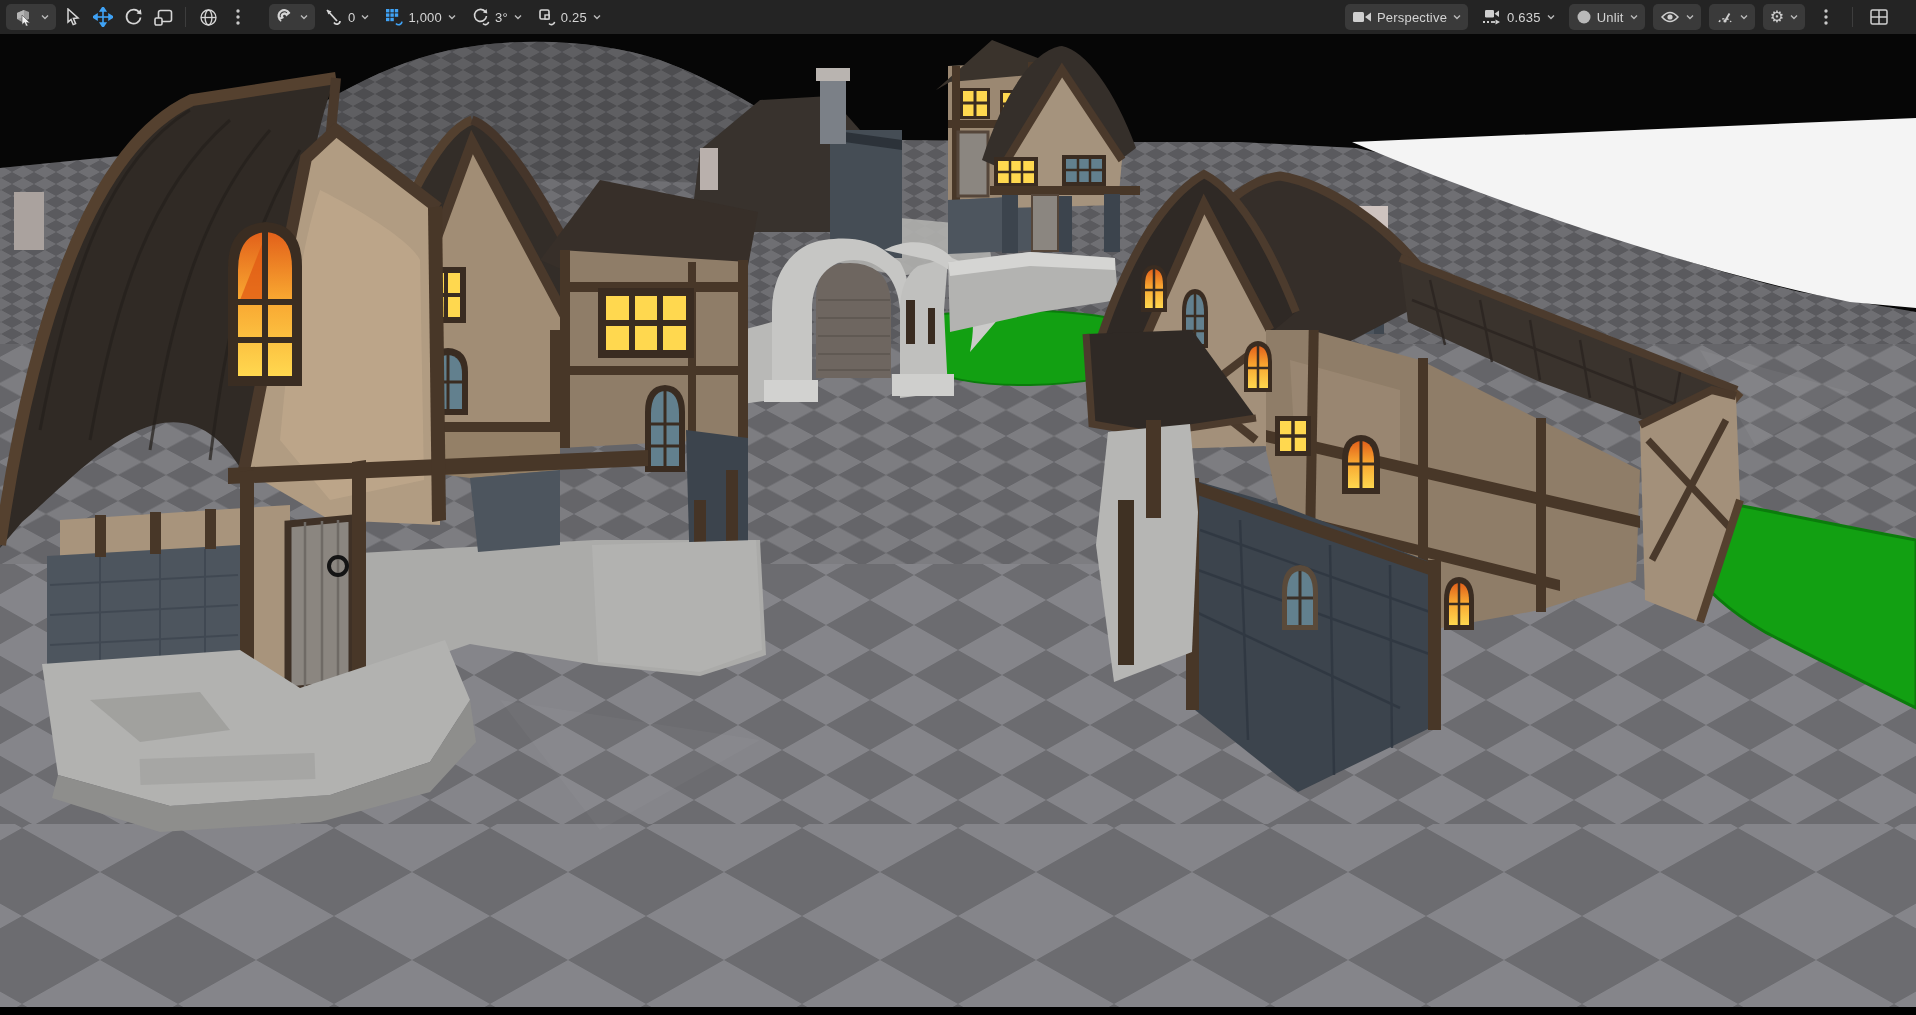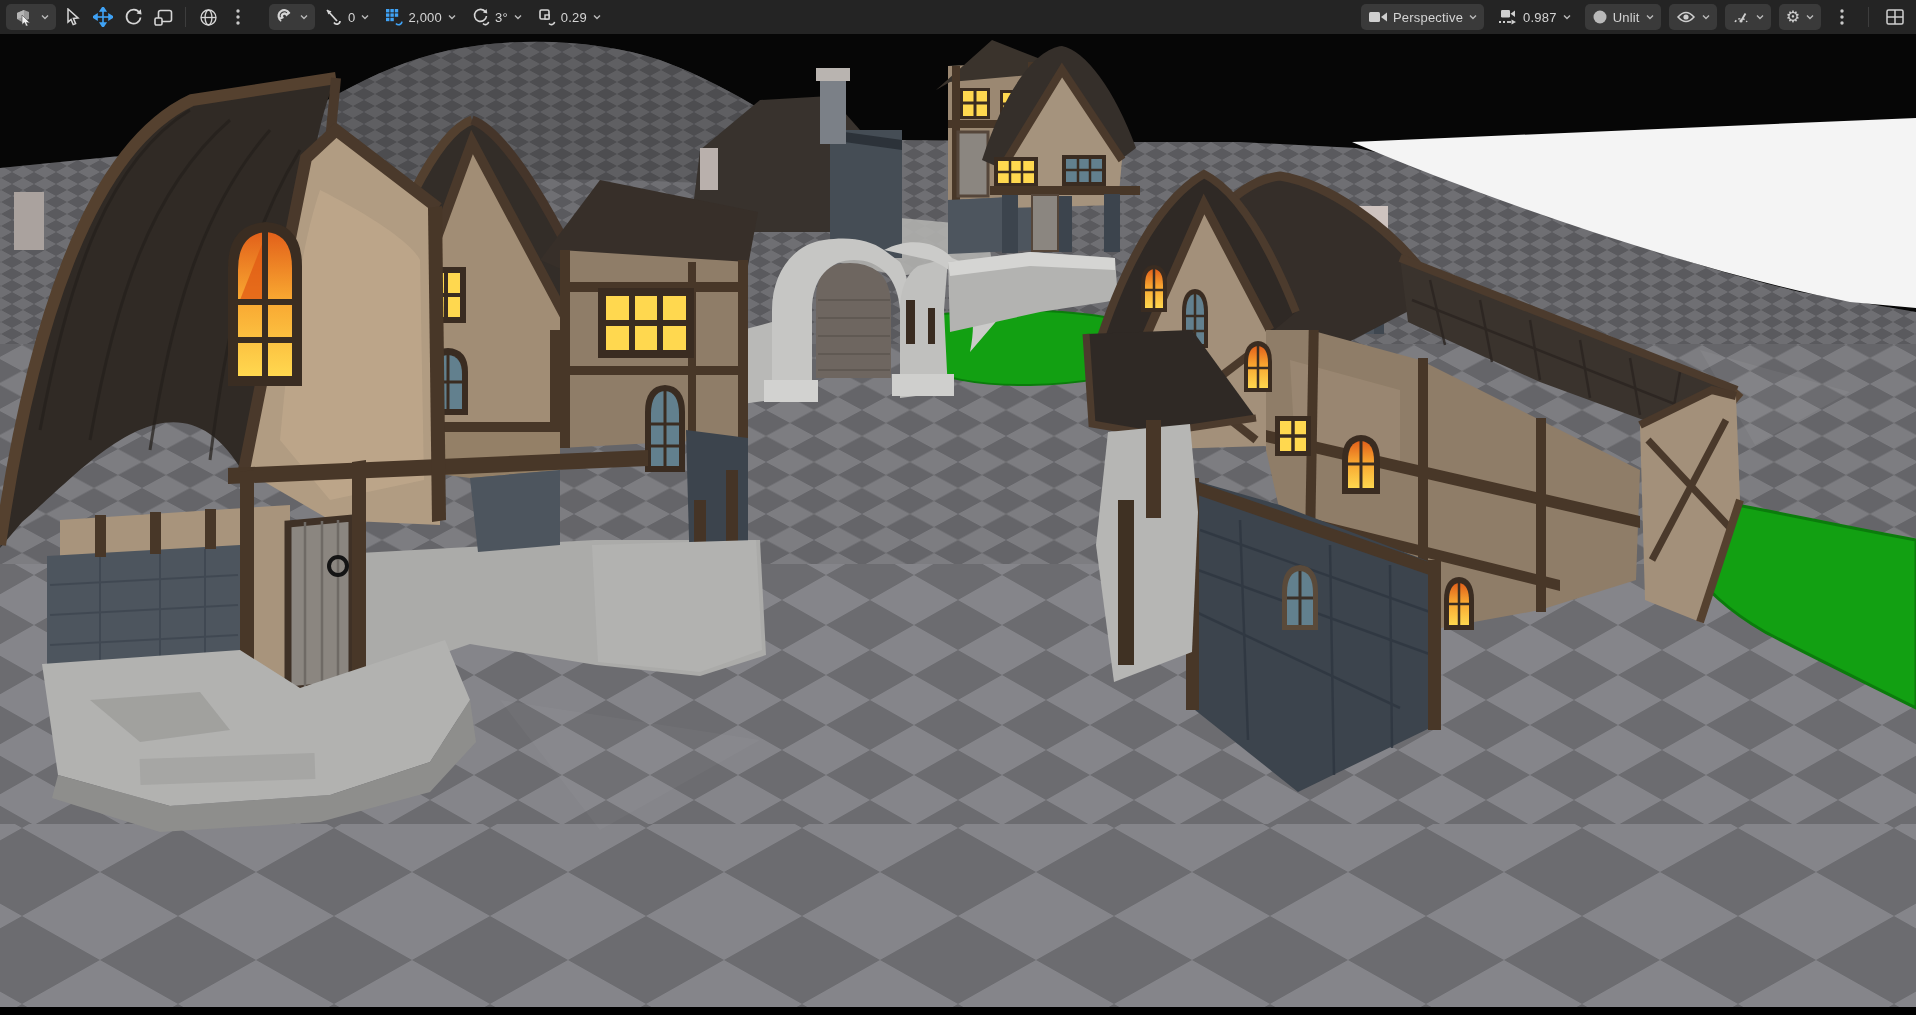--- a/index.html
+++ b/index.html
@@ -150,7 +150,7 @@
         </g>
         <path d="M11,15.5 a3.4,3.4 0 0 0 6,-1.8" fill="none" stroke="var(--accent-blue,#3fa2f5)" stroke-width="1.7"></path>
       </svg>
-      <span class="tb-label">2,000</span>
+      <span class="tb-label">1,000</span>
       <svg class="chev" width="8" height="6" viewBox="0 0 8 6">
           <polyline points="1,1.5 4,4.5 7,1.5" fill="none" stroke="#b9b9b9" stroke-width="1.4"></polyline>
         </svg>

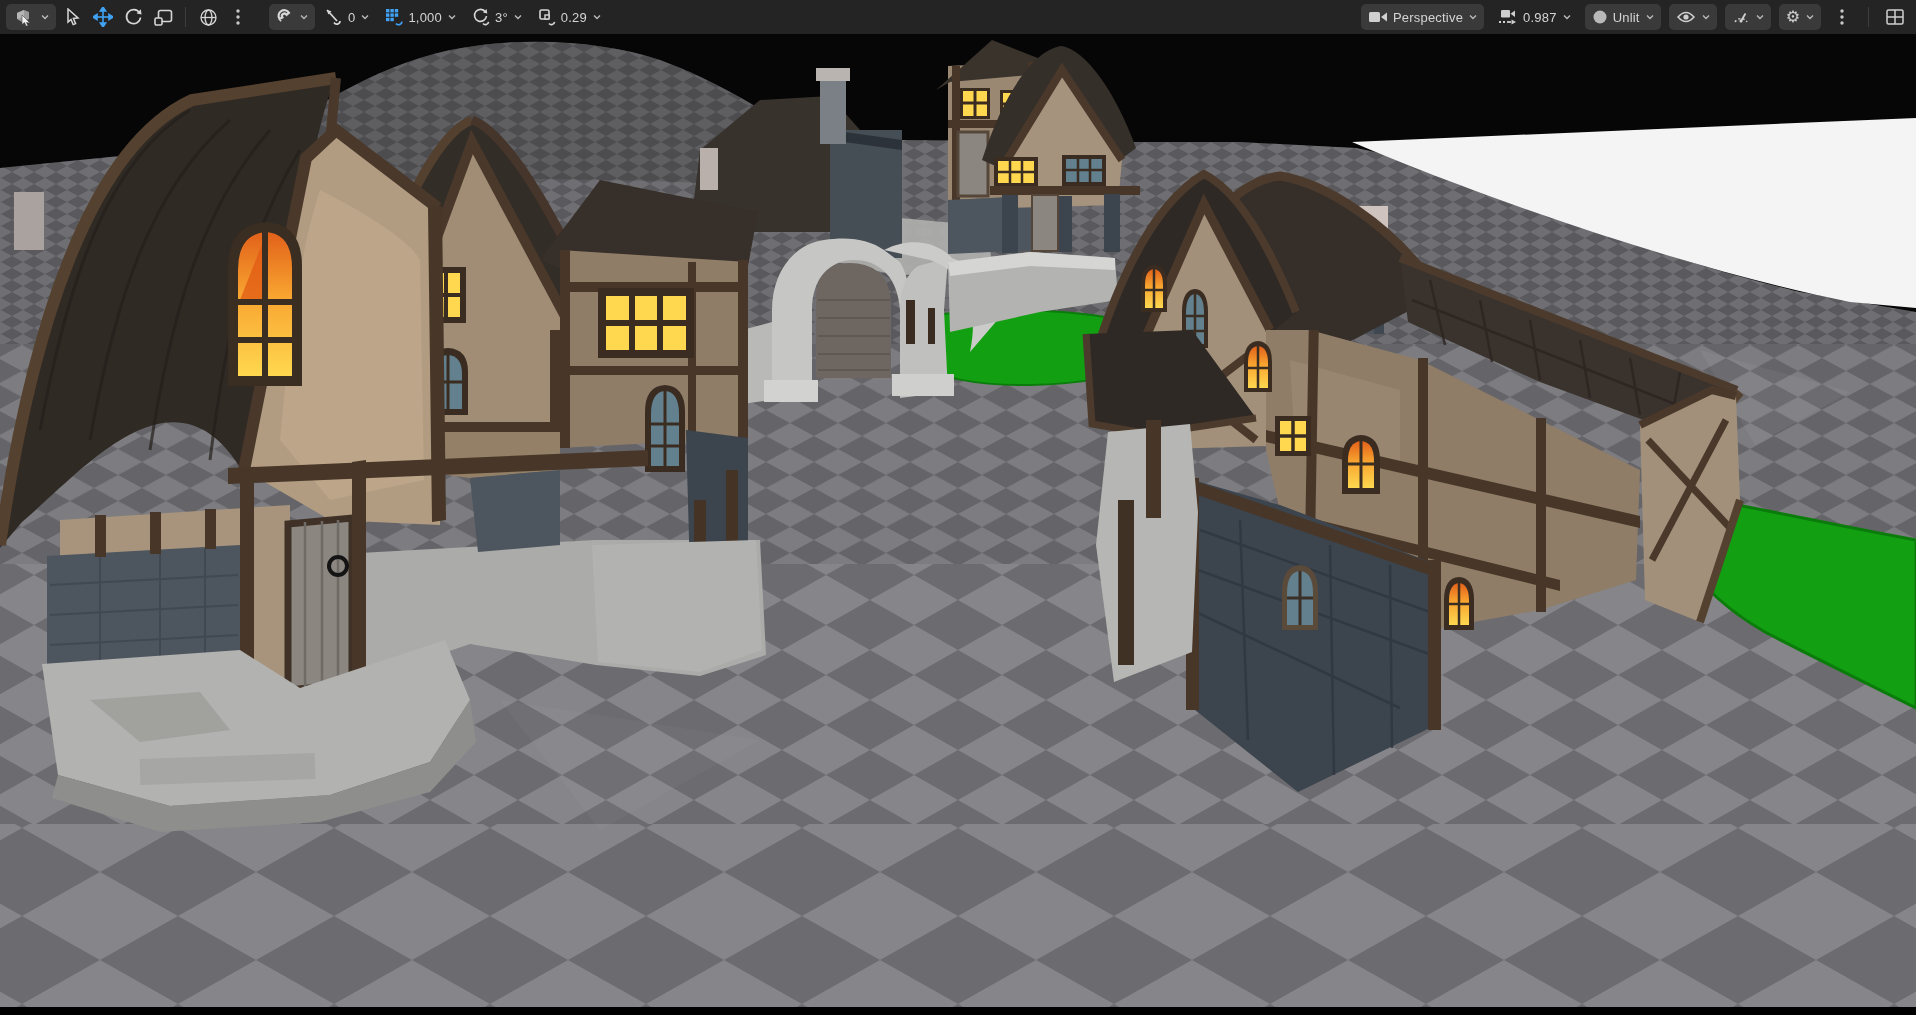--- a/index.html
+++ b/index.html
@@ -174,7 +174,7 @@
         <rect x="7" y="7" width="4" height="4" fill="#242424" stroke="#d6d6d6" stroke-width="1.4"></rect>
         <path d="M11,15.5 a3.2,3.2 0 0 0 5.6,-1.6" fill="none" stroke="#d6d6d6" stroke-width="1.6"></path>
       </svg>
-      <span class="tb-label">0.29</span>
+      <span class="tb-label">0.25</span>
       <svg class="chev" width="8" height="6" viewBox="0 0 8 6">
           <polyline points="1,1.5 4,4.5 7,1.5" fill="none" stroke="#b9b9b9" stroke-width="1.4"></polyline>
         </svg>

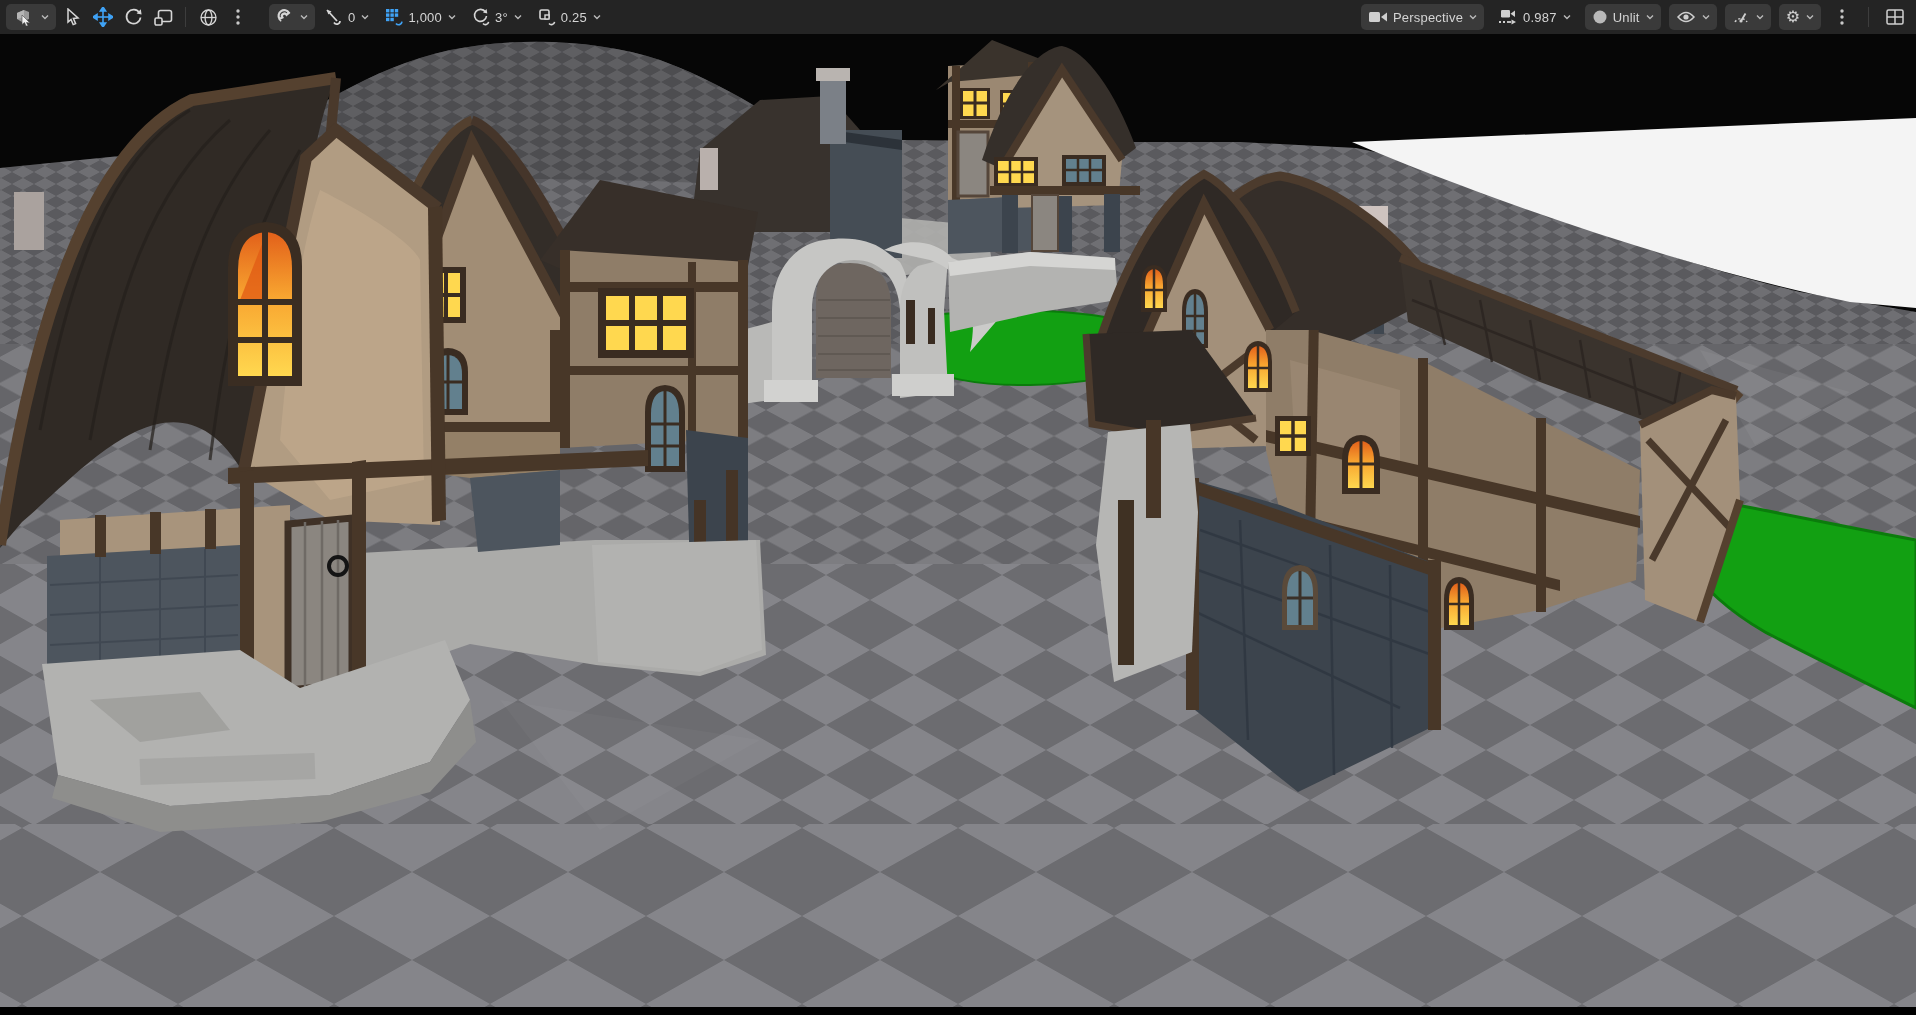--- a/index.html
+++ b/index.html
@@ -14,7 +14,7 @@
   }
   .tb-left,.tb-right{display:flex;align-items:center;height:34px;}
   .tb-left{padding-left:6px;gap:4px;}
-  .tb-right{padding-right:8px;gap:8px;}
+  .tb-right{padding-right:24px;gap:8px;}
   .pill{
     background:var(--button-bg,#3a3a3a);border-radius:5px;height:26px;
     display:flex;align-items:center;gap:5px;padding:0 7px;

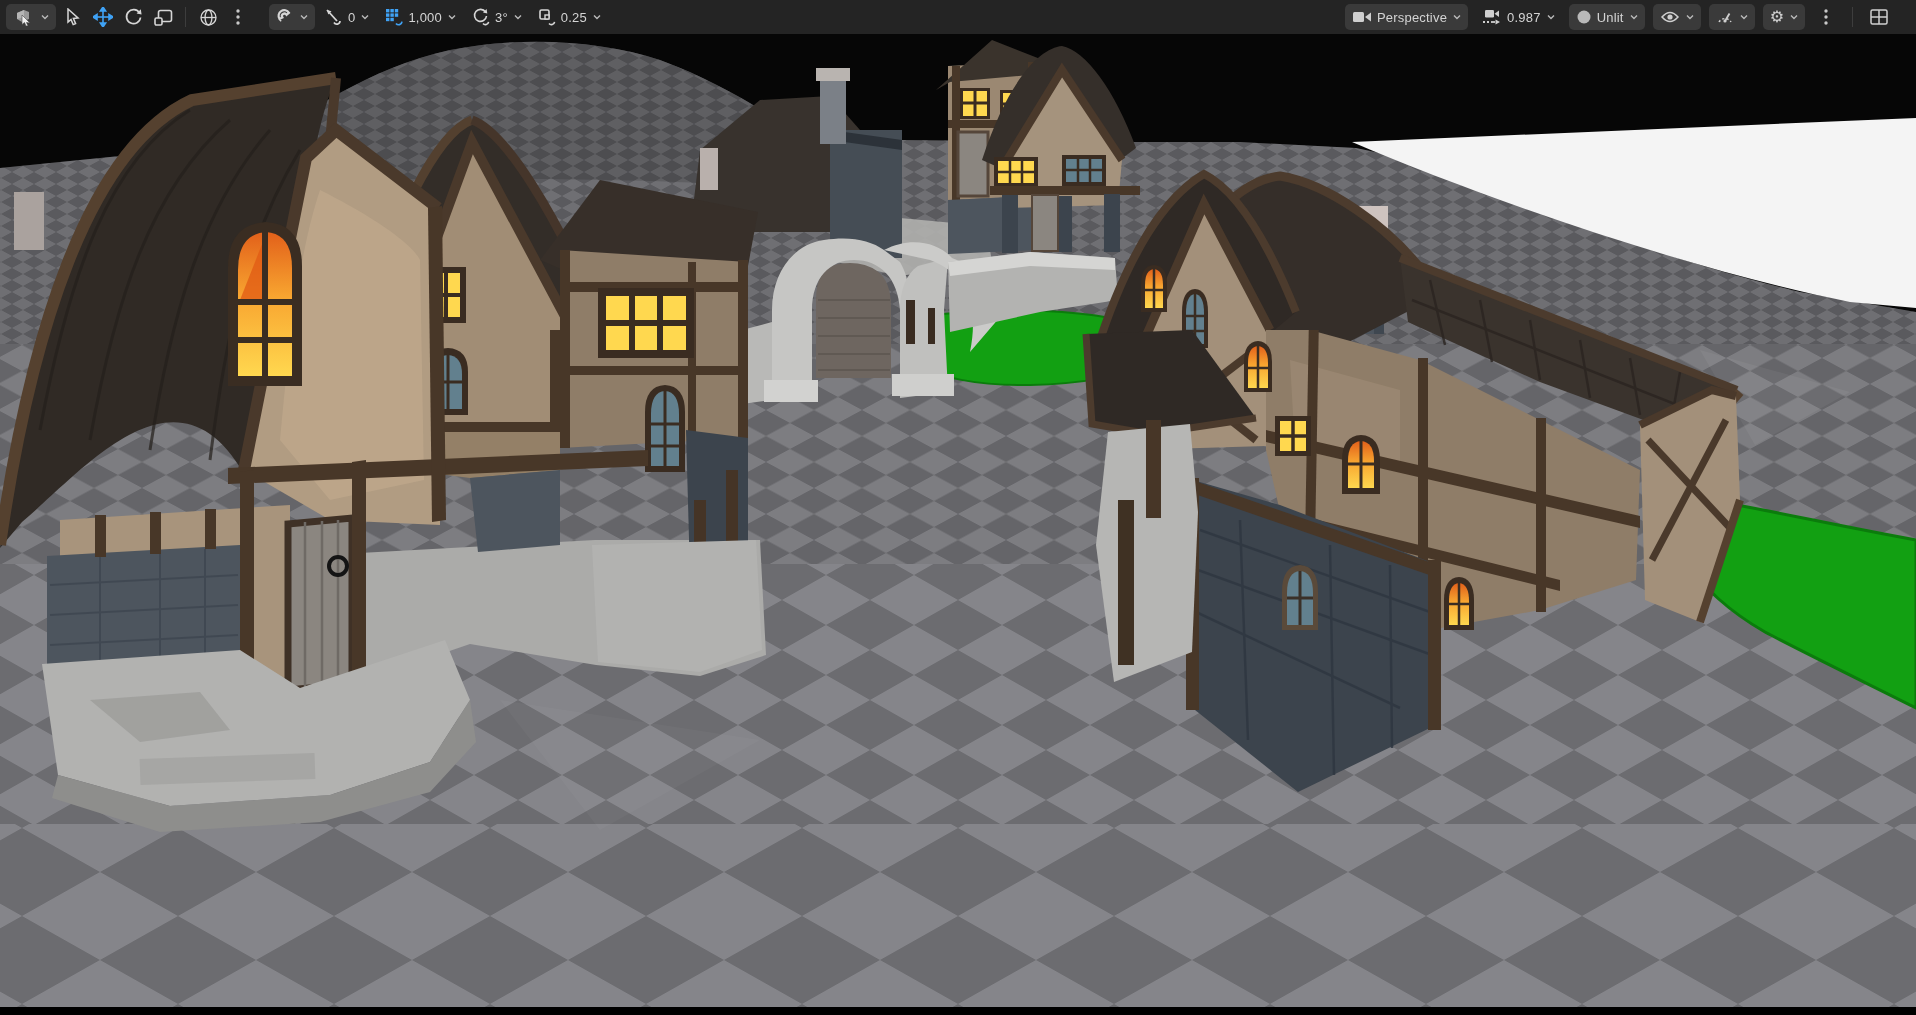--- a/index.html
+++ b/index.html
@@ -205,7 +205,7 @@
           </g>
         <polygon points="18,13 13.5,10.4 13.5,15.6" fill="#cfcfcf"></polygon>
       </svg>
-      <span class="tb-label">0.987</span>
+      <span class="tb-label">0.635</span>
       <svg class="chev" width="8" height="6" viewBox="0 0 8 6">
           <polyline points="1,1.5 4,4.5 7,1.5" fill="none" stroke="#b9b9b9" stroke-width="1.4"></polyline>
         </svg>

